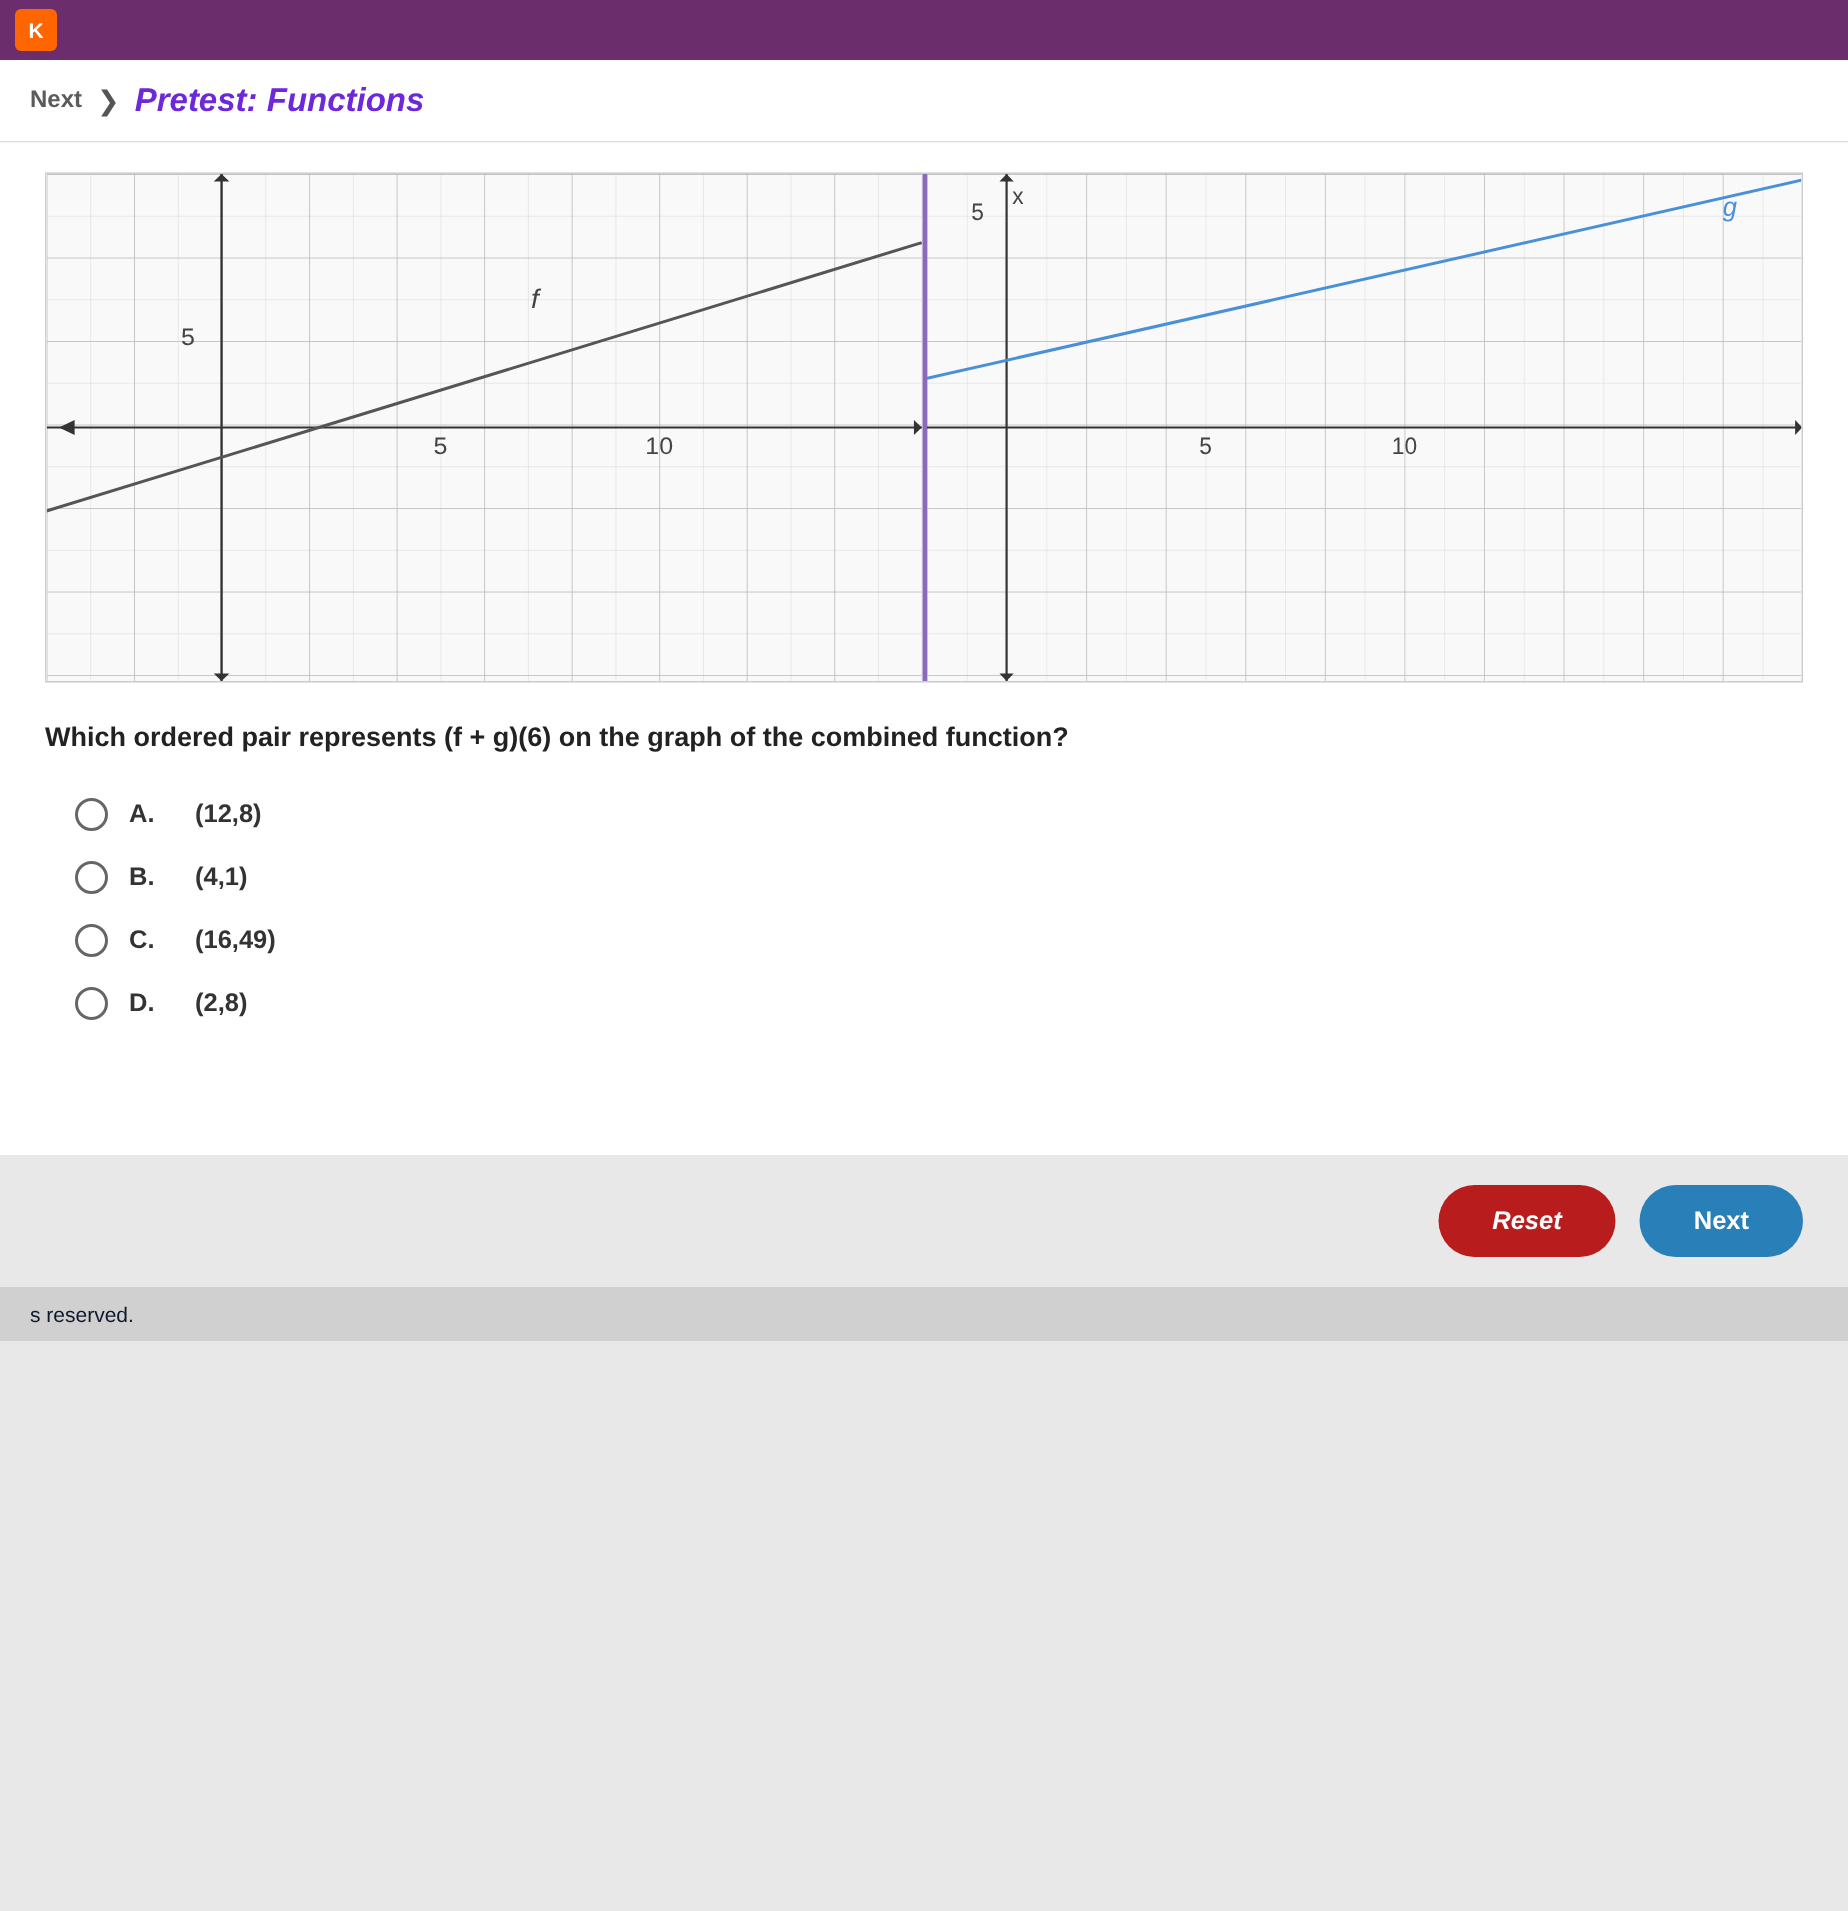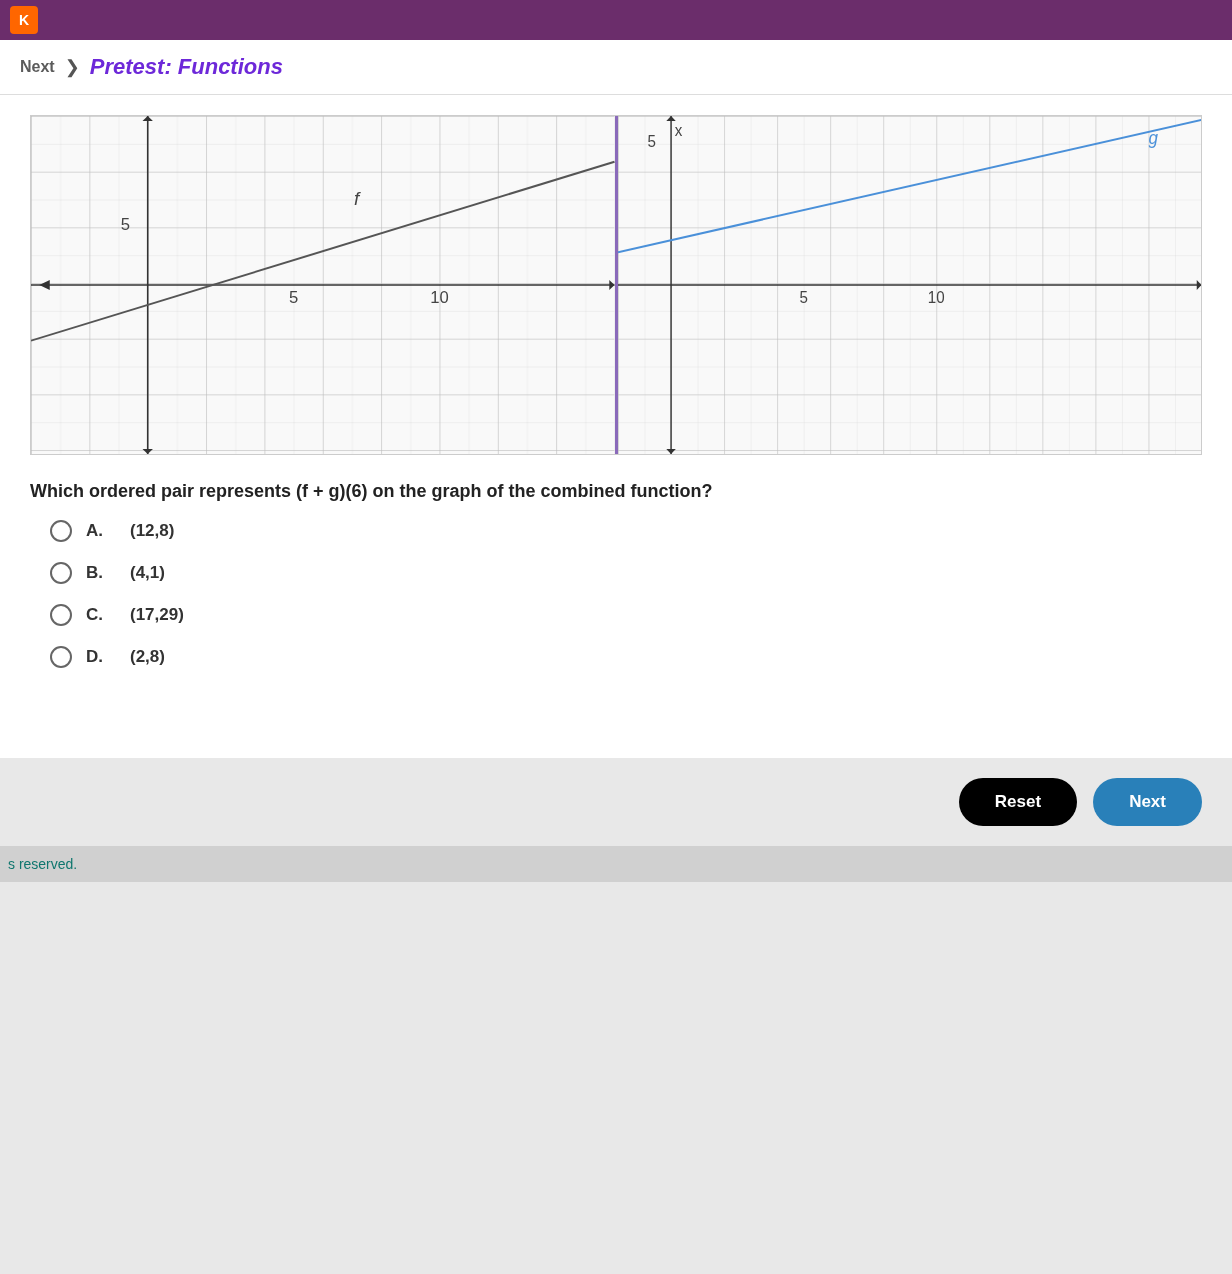--- a/index.html
+++ b/index.html
@@ -103,7 +103,7 @@
       font-size: 18px;
       font-weight: 600;
       color: #222;
-      margin-bottom: 16px;
+      margin-bottom: 28px;
       line-height: 1.4;
     }
 

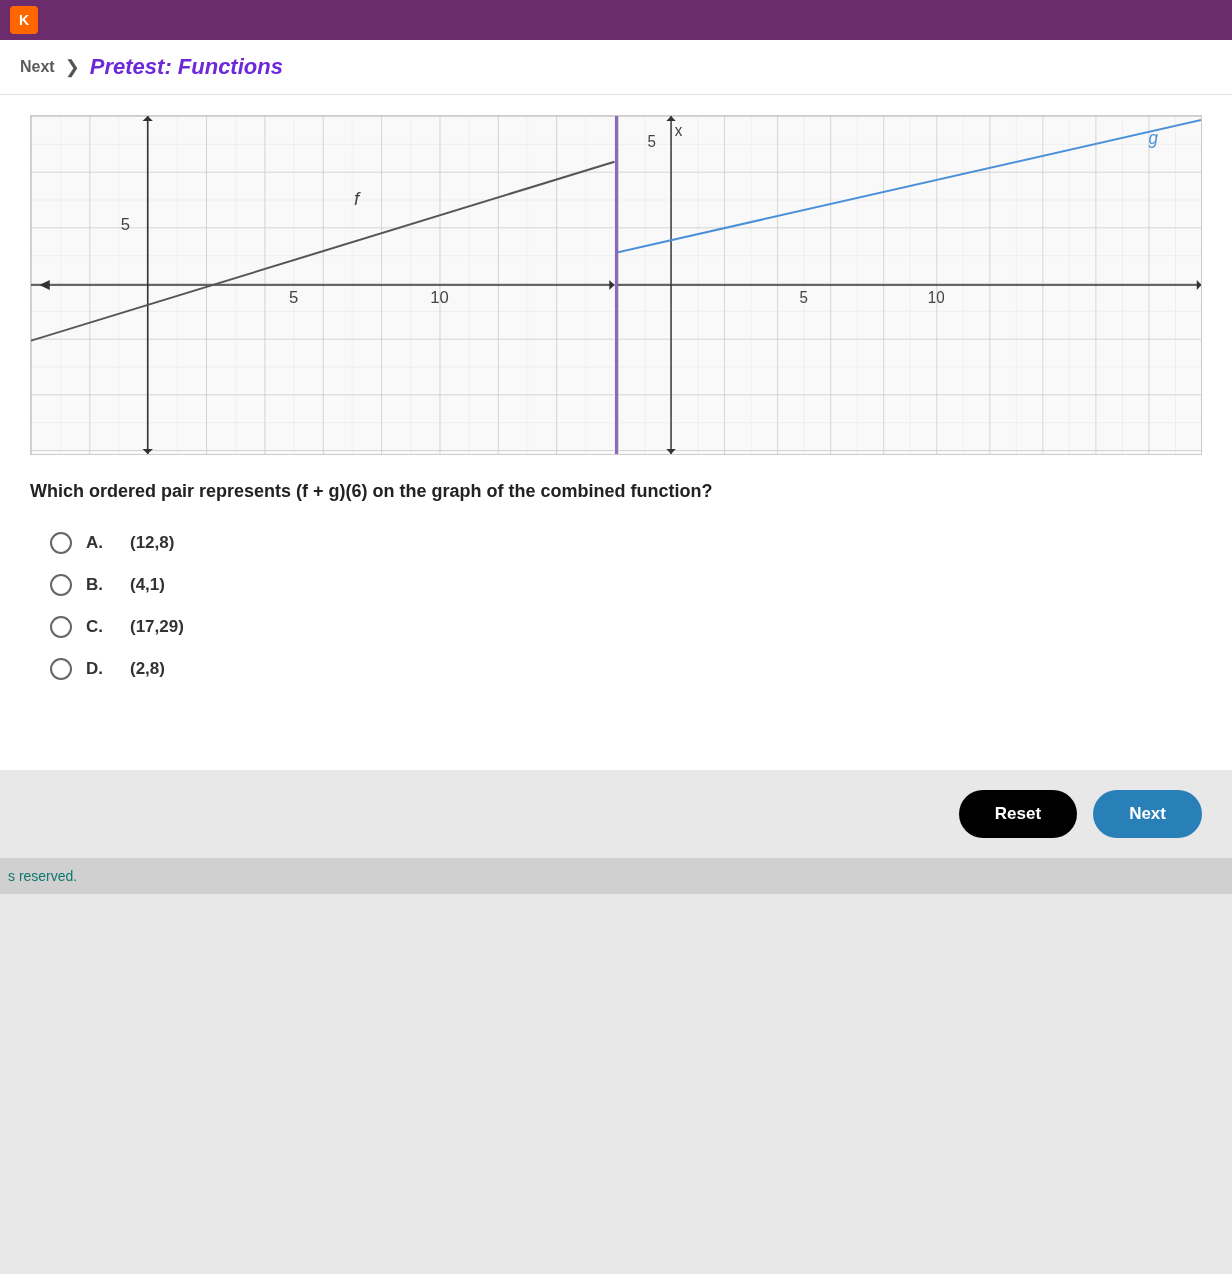--- a/index.html
+++ b/index.html
@@ -291,7 +291,7 @@
     <div class="choice-item">
       <div class="radio-circle"></div>
       <span class="choice-label">C.</span>
-      <span class="choice-value">(17,29)</span>
+      <span class="choice-value">(16,49)</span>
     </div>
 
     <div class="choice-item">

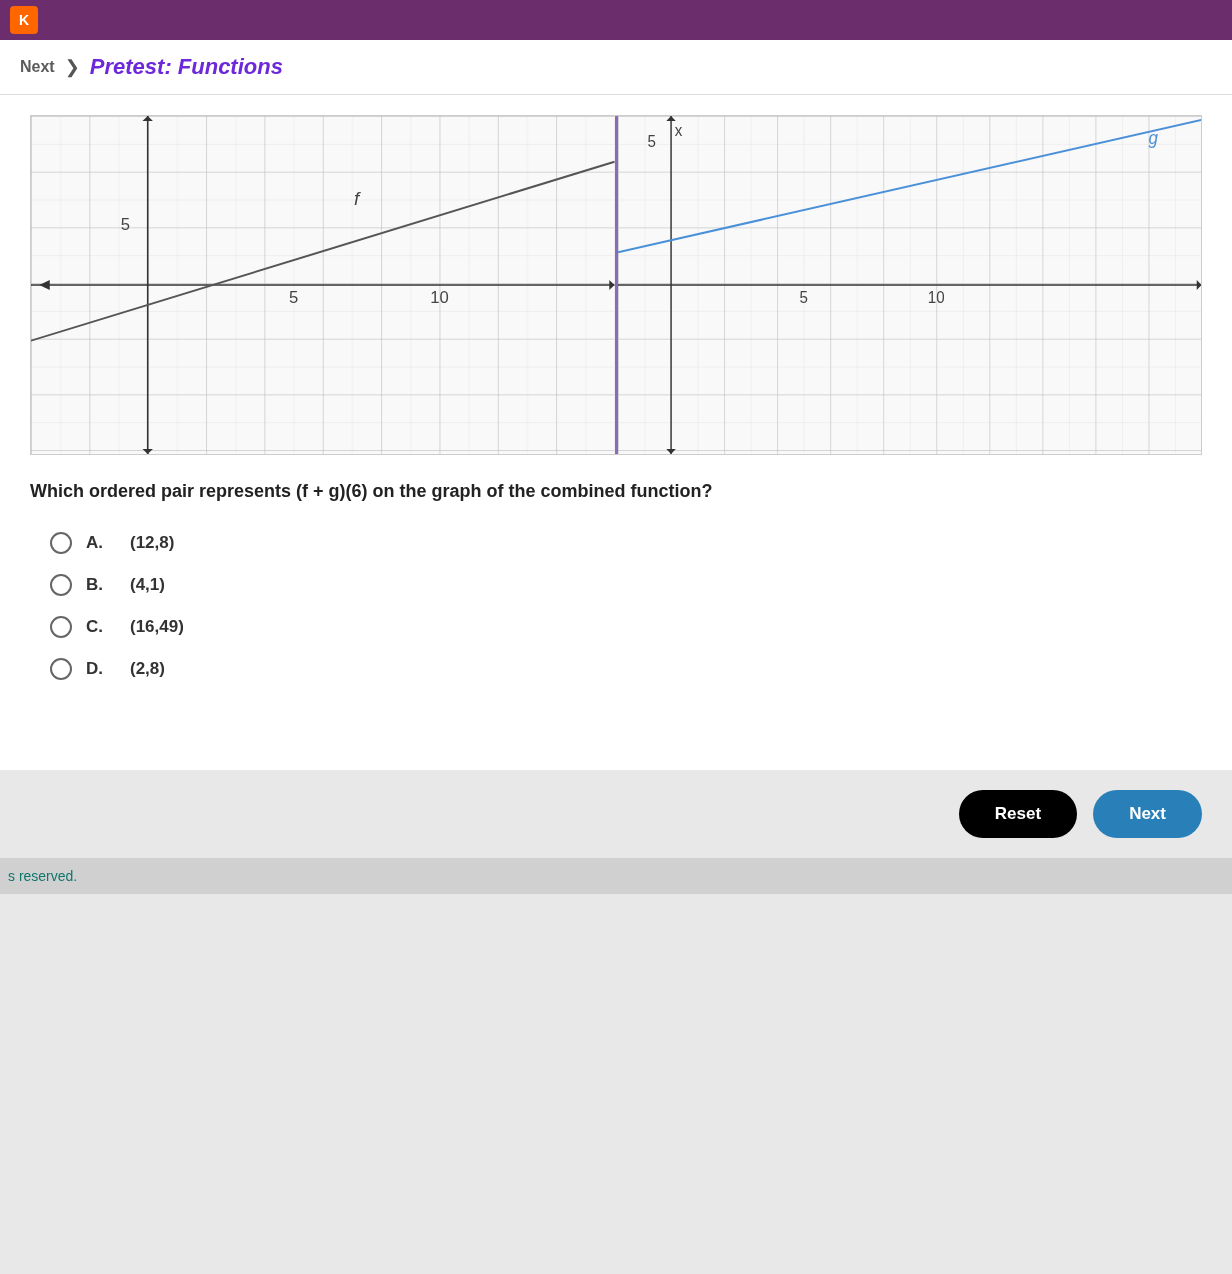--- a/index.html
+++ b/index.html
@@ -149,7 +149,7 @@
       padding: 20px 30px;
     }
     .btn-reset {
-      background: #000000;
+      background: #b91c1c;
       color: white;
       border: none;
       border-radius: 25px;
@@ -157,6 +157,7 @@
       font-size: 17px;
       font-weight: 600;
       cursor: pointer;
+      font-style: italic;
     }
     .btn-next {
       background: #2980b9;

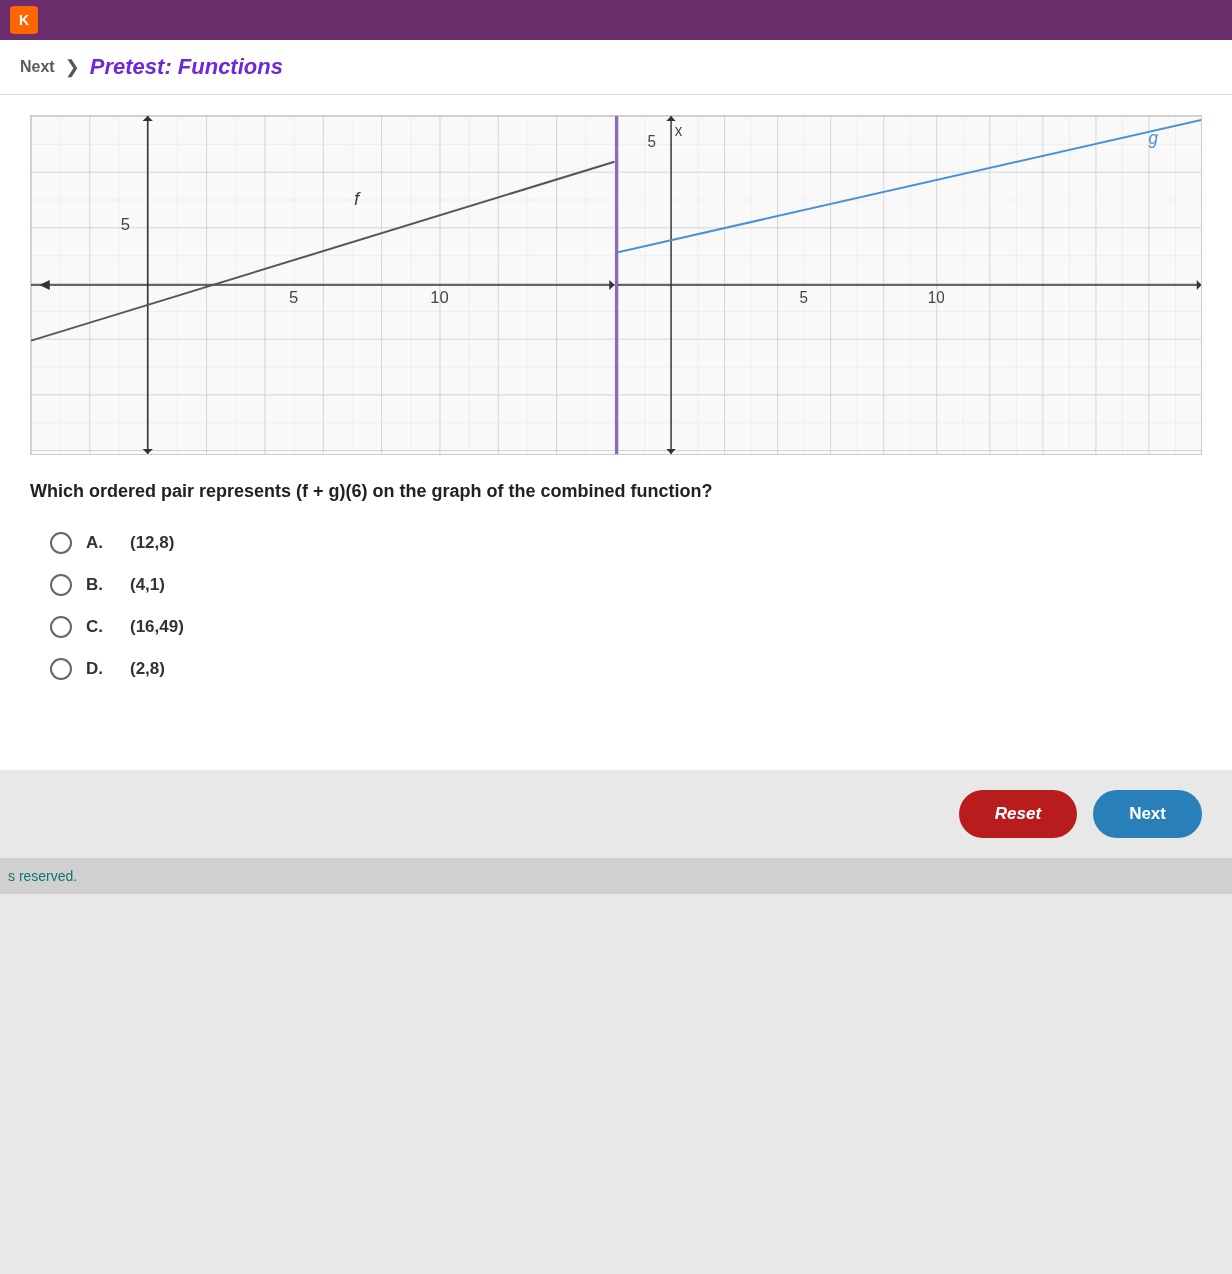--- a/index.html
+++ b/index.html
@@ -173,9 +173,9 @@
     
     .footer {
       background: #d0d0d0;
-      padding: 10px 8px;
+      padding: 10px 20px;
       font-size: 14px;
-      color: #0f766e;
+      color: #0f172a;
     }
   </style>
 </head>

